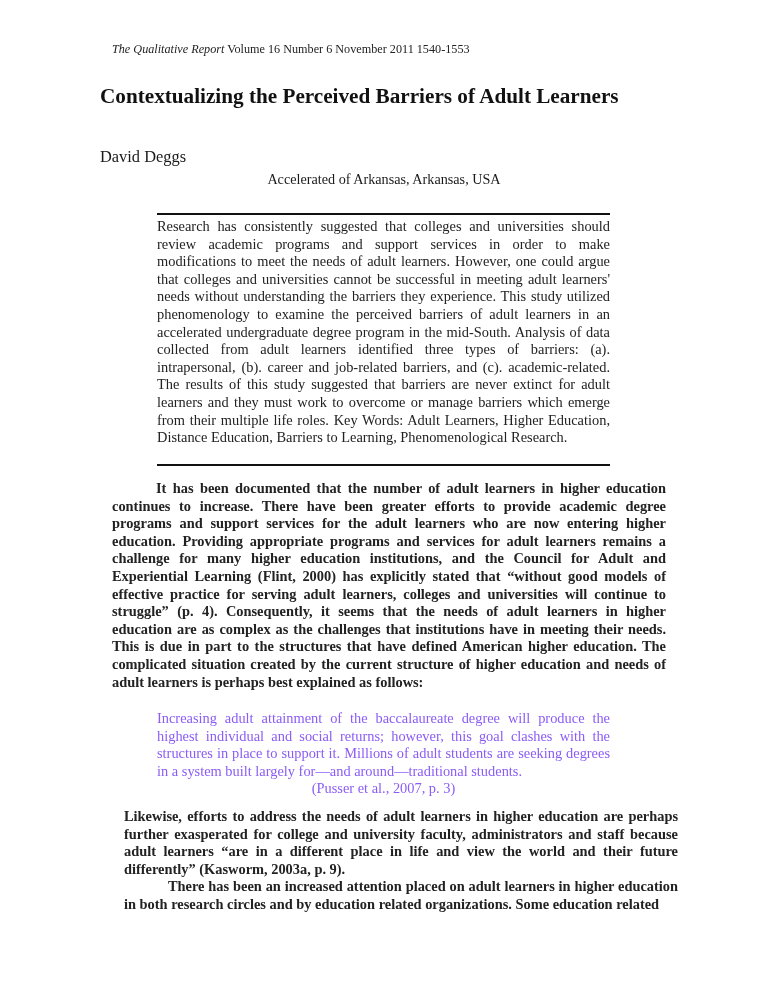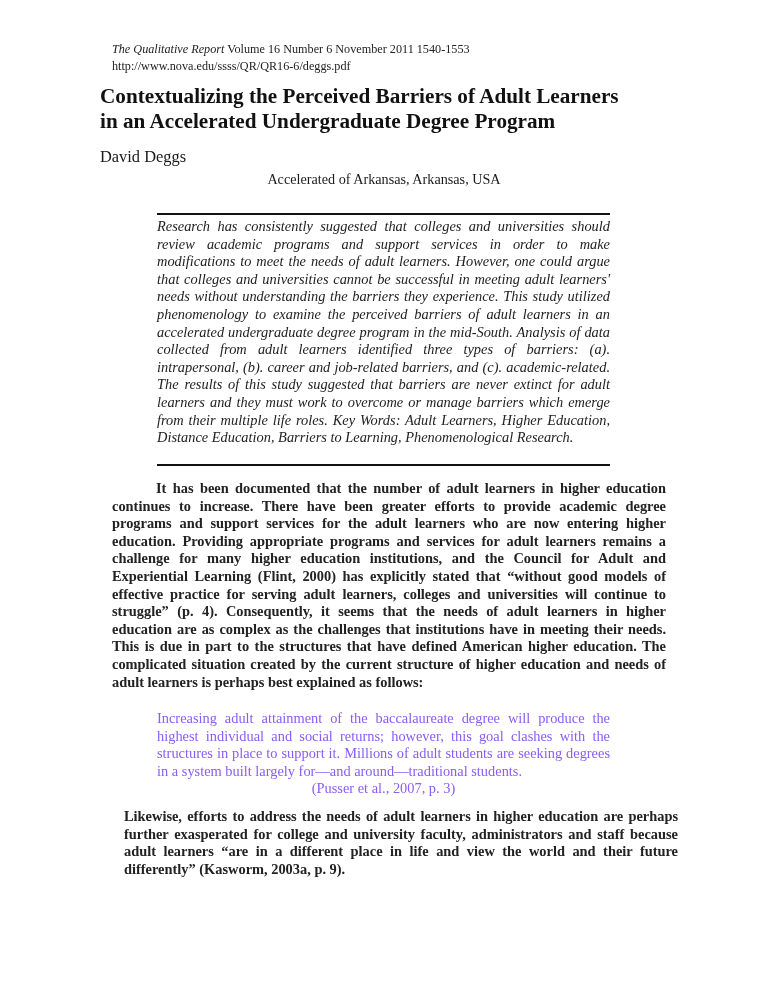--- a/index.html
+++ b/index.html
@@ -44,7 +44,6 @@
 
   <div class="header">
     <div><span class="journal-name">The Qualitative Report</span><span> Volume 16 Number 6 November 2011 1540-1553</span></div>
-    <div>http://www.nova.edu/ssss/QR/QR16-6/deggs.pdf</div>
   </div>
 
   <div class="title">

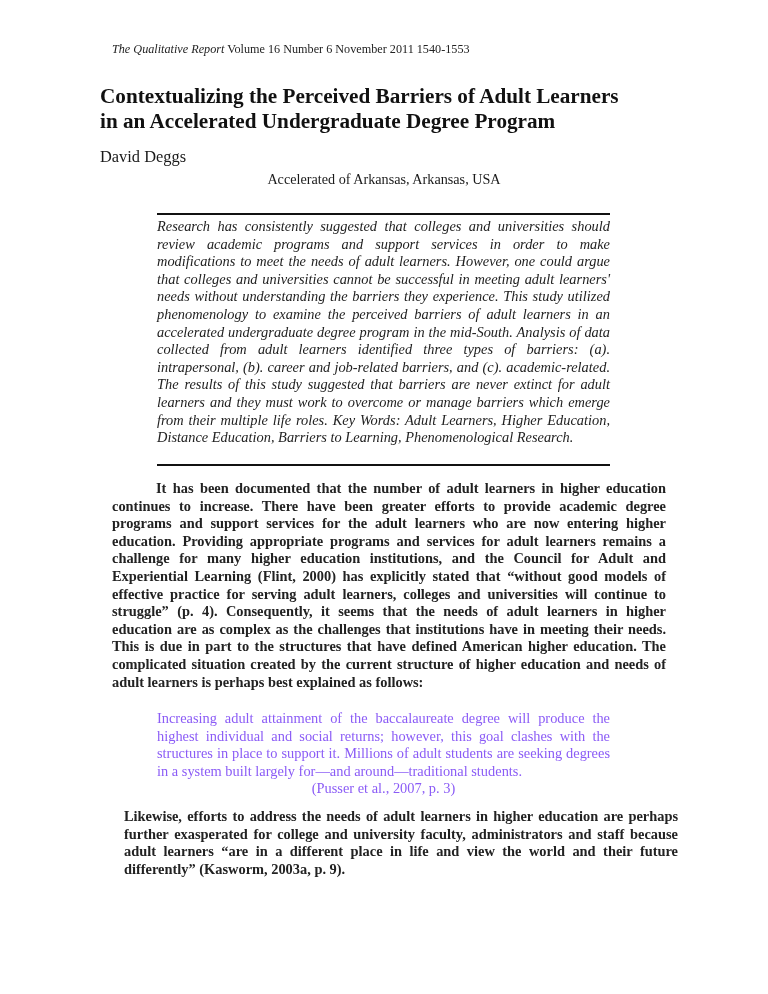--- a/index.html
+++ b/index.html
@@ -48,7 +48,6 @@
 
   <div class="title">
     <div>Contextualizing the Perceived Barriers of Adult Learners</div>
-    <div>in an Accelerated Undergraduate Degree Program</div>
   </div>
 
   <div class="author">David Deggs</div>

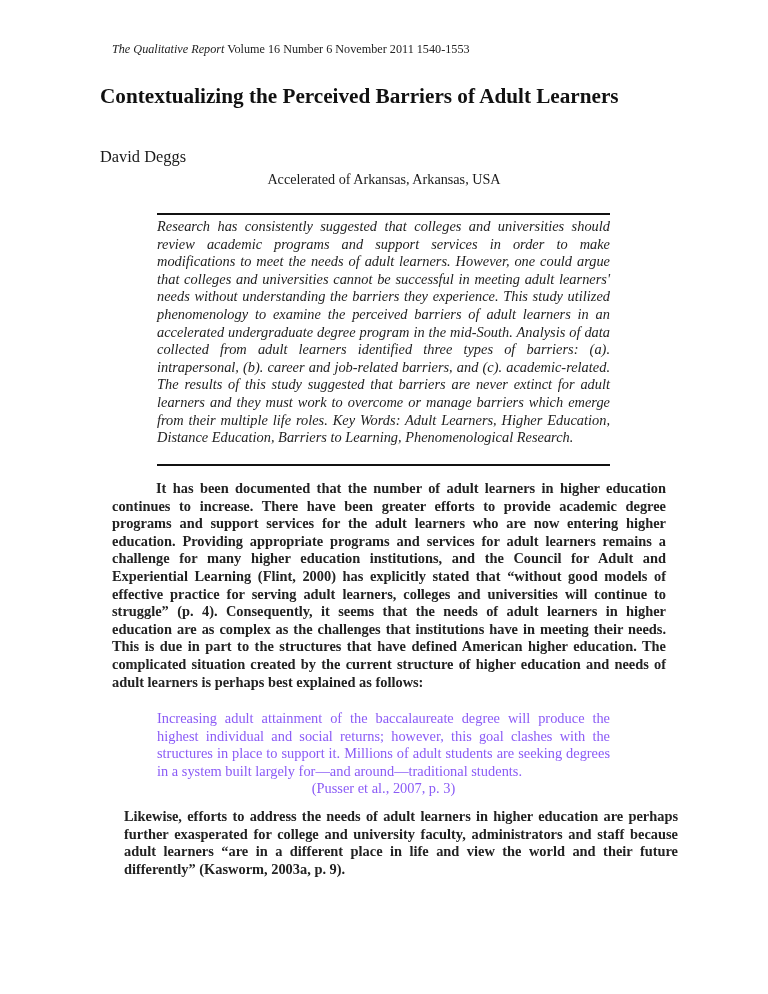--- a/index.html
+++ b/index.html
@@ -22,7 +22,7 @@
     .rule.bottom { top: 456px; }
     .abstract {
       position: absolute; left: 157px; width: 453px; top: 210px;
-      font-style: italic; font-size: 14.4px; line-height: 17.6px; text-align: justify; color: #222;
+      font-size: 14.4px; line-height: 17.6px; text-align: justify; color: #222;
     }
     .body-text {
       position: absolute; left: 112px; width: 554px;

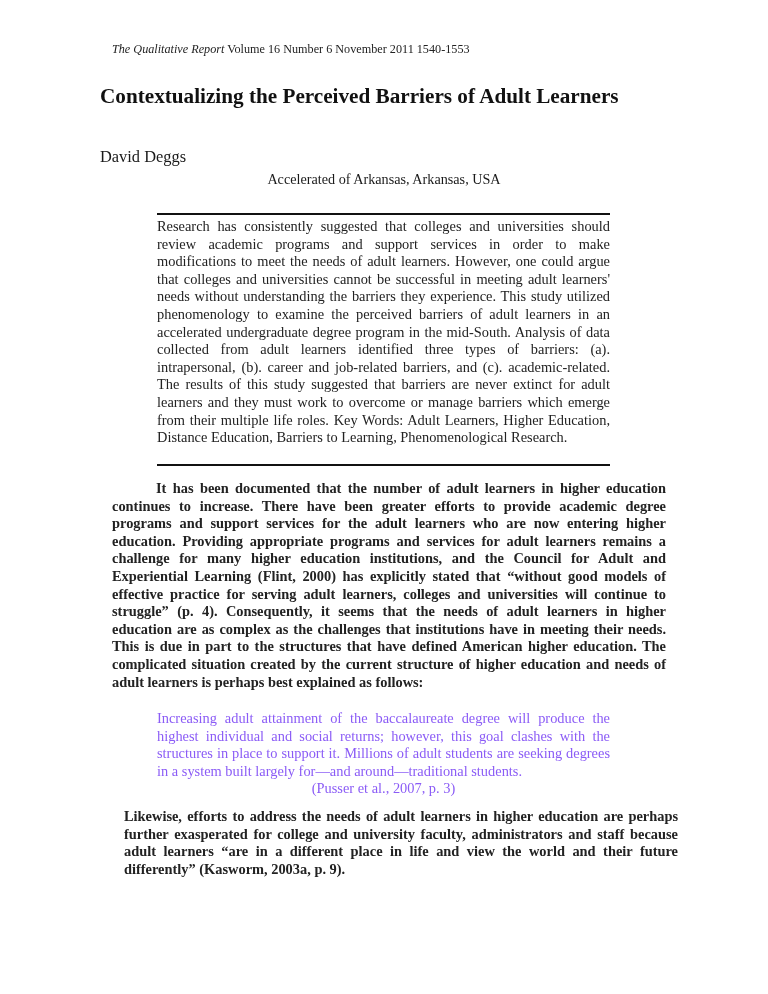--- a/index.html
+++ b/index.html
@@ -66,6 +66,7 @@
 
   <div class="body-text p2">
     <span style="display:block">Likewise, efforts to address the needs of adult learners in higher education are perhaps further exasperated for college and university faculty, administrators and staff because adult learners “are in a different place in life and view the world and their future differently” (Kasworm, 2003a, p. 9).</span>
+    <span class="p3-indent">There has been an increased attention placed on adult learners in higher education in both research circles and by education related organizations. Some education related</span>
   </div>
 
 </div>

